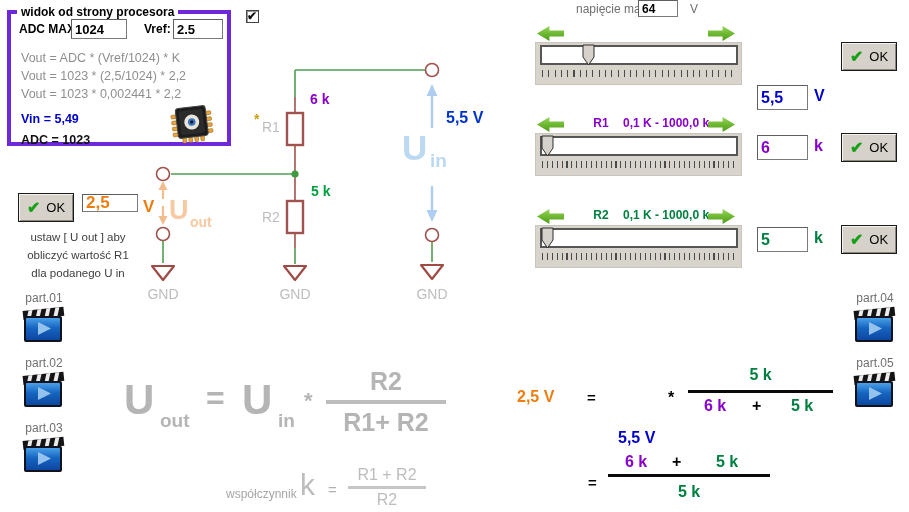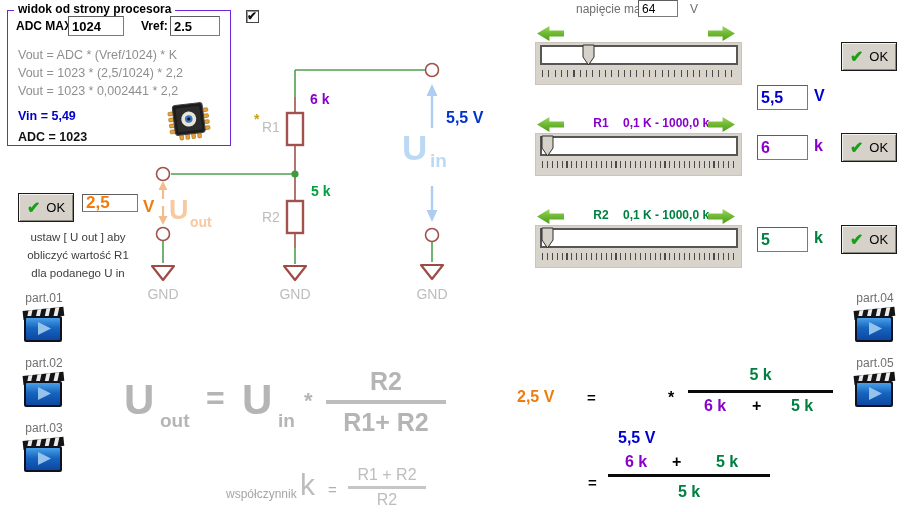--- a/index.html
+++ b/index.html
@@ -9,7 +9,7 @@
   #stage { position:relative; width:909px; height:512px; background:#fff; }
 
   
-  .proc-panel { left:7px; top:10px; width:224px; height:136px; border:1px solid #6d28d9; }
+  .proc-panel { left:7px; top:10px; width:224px; height:136px; border:4px solid #6d28d9; }
   .proc-legend { position:absolute; left:6px; top:-9px; background:#fff; padding:0 4px;
                  font-weight:bold; font-size:12px; white-space:nowrap; }
   .proc-label { font-weight:bold; font-size:12px; }

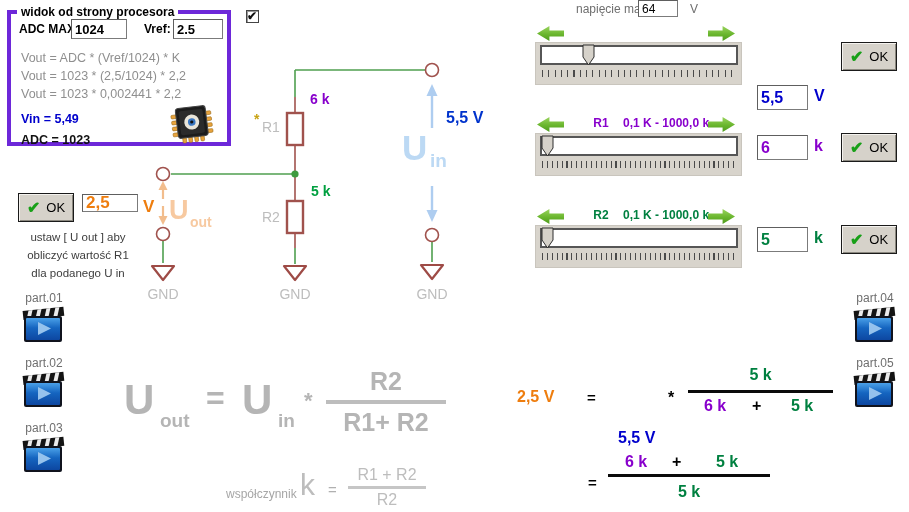--- a/index.html
+++ b/index.html
@@ -155,7 +155,7 @@
   <span class="checkbox checked" style="left:246px; top:10px"></span>
 
   <span class="abs dim" style="left:576px; top:2px">napięcie max</span>
-  <input class="abs tbox" style="left: 638px; top: 0px; width: 40px; height: 17px; font-weight: normal; font-size: 12px;" value="64">
+  <input class="abs tbox" style="left: 638px; top: 0px; width: 40px; height: 17px; font-weight: bold; font-size: 12px;" value="64">
   <span class="abs dim" style="left:690px; top:2px">V</span>
 
   <div class="abs slider-group" style="top:24px">

